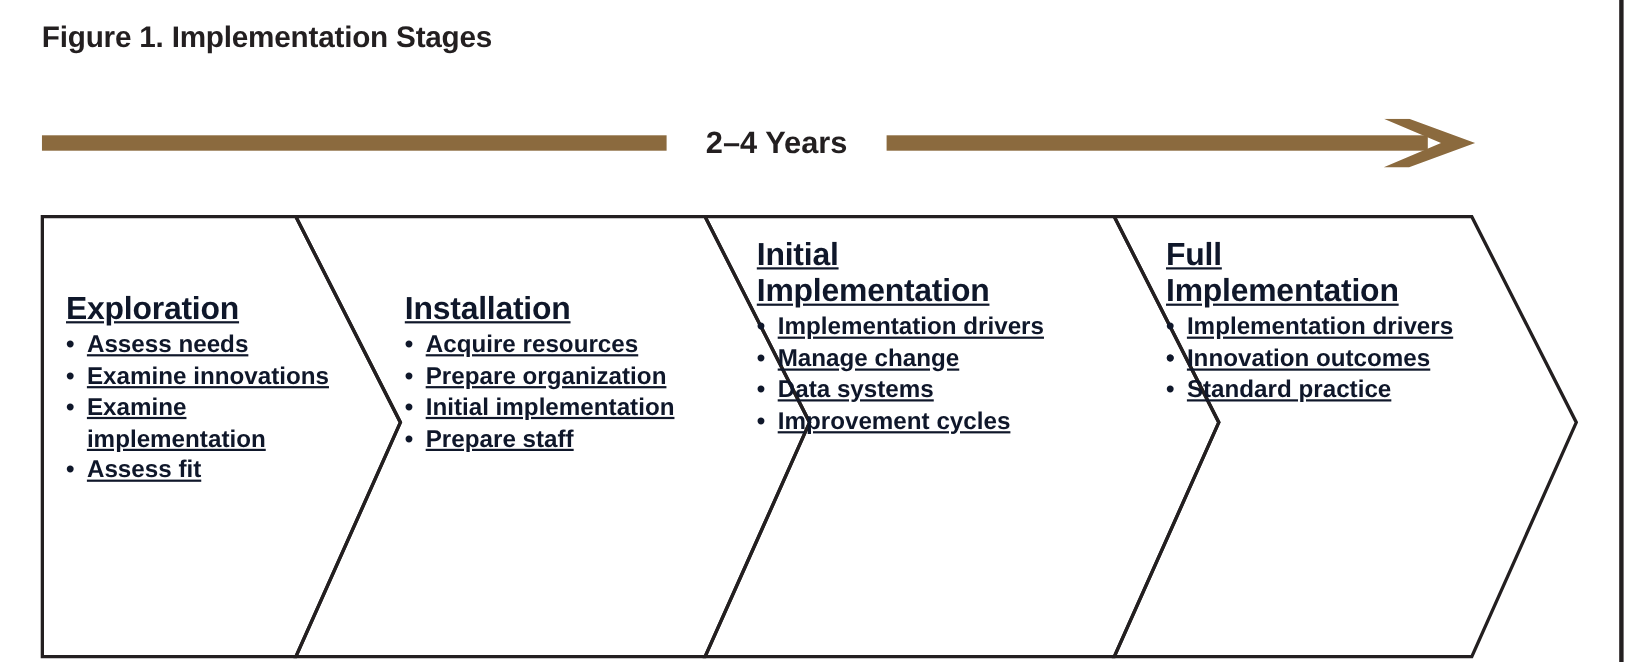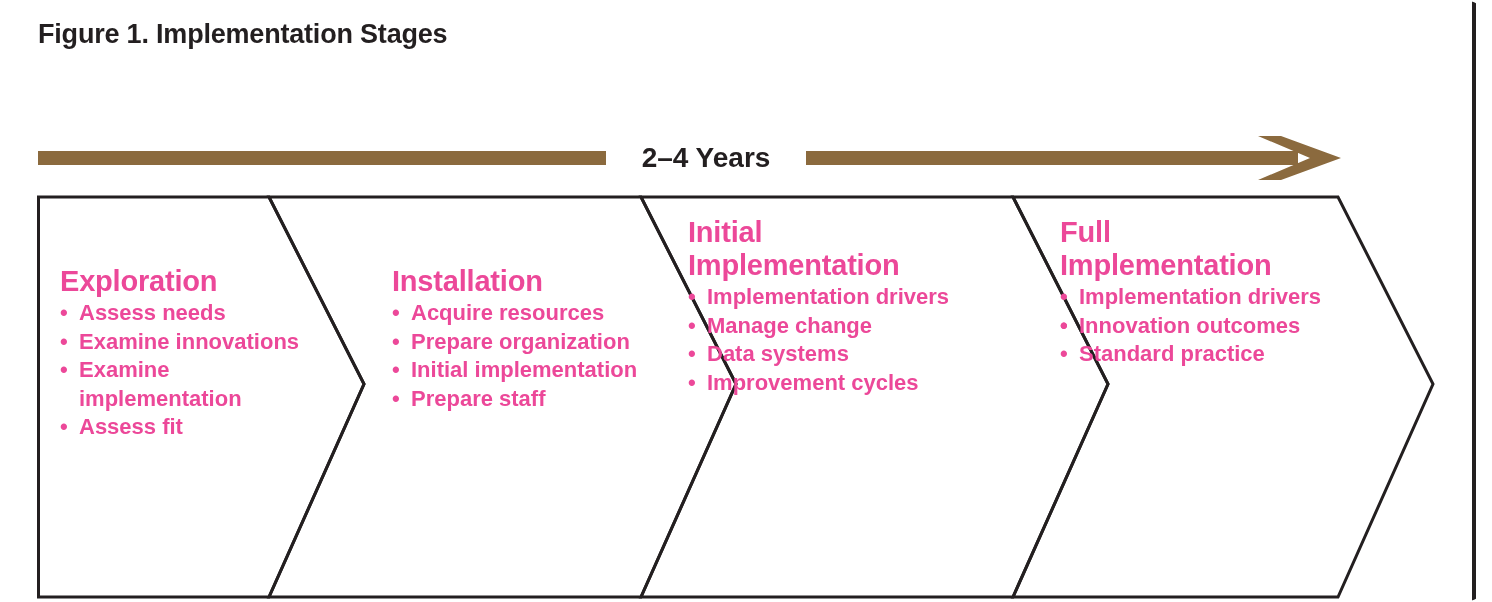--- a/index.html
+++ b/index.html
@@ -19,7 +19,6 @@
     height: 602px;
     background: #ffffff;
     overflow: hidden;
-    border-radius: 29px;
   }
 
   

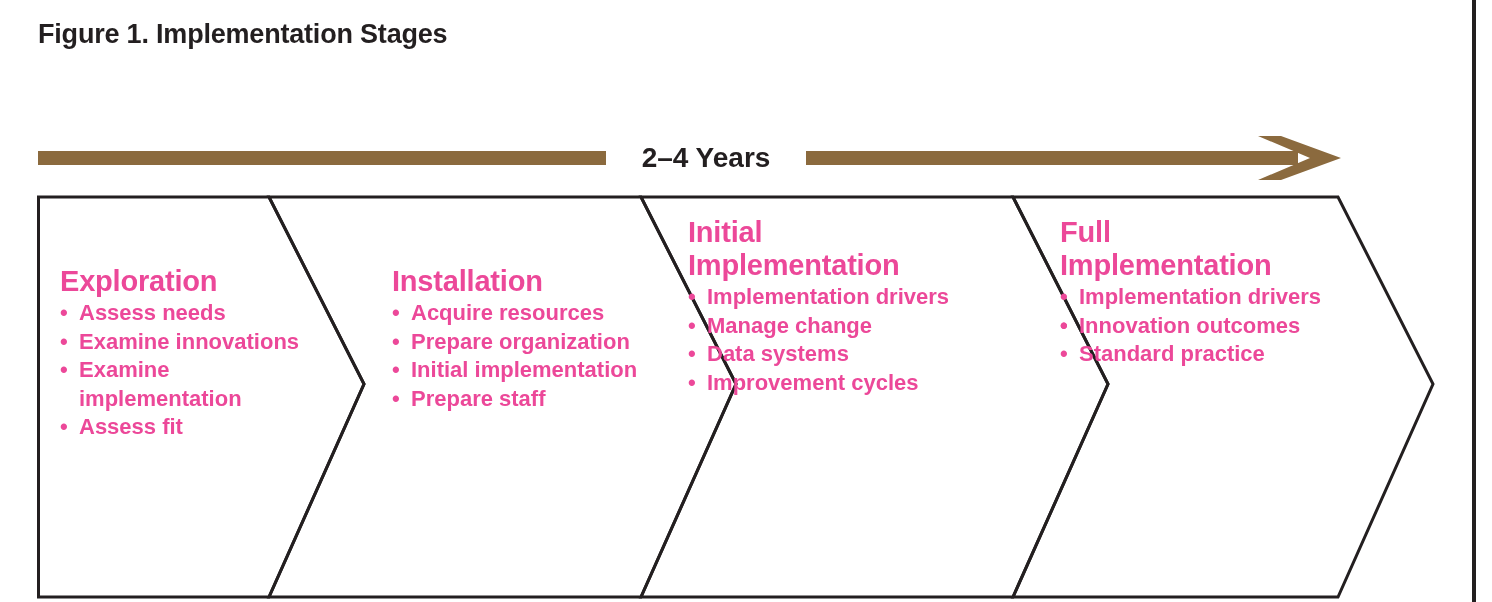--- a/index.html
+++ b/index.html
@@ -37,7 +37,7 @@
   .timeline {
     position: absolute;
     left: 38px;
-    top: 136px;
+    top: 108px;
     width: 1305px;
     height: 46px;
   }

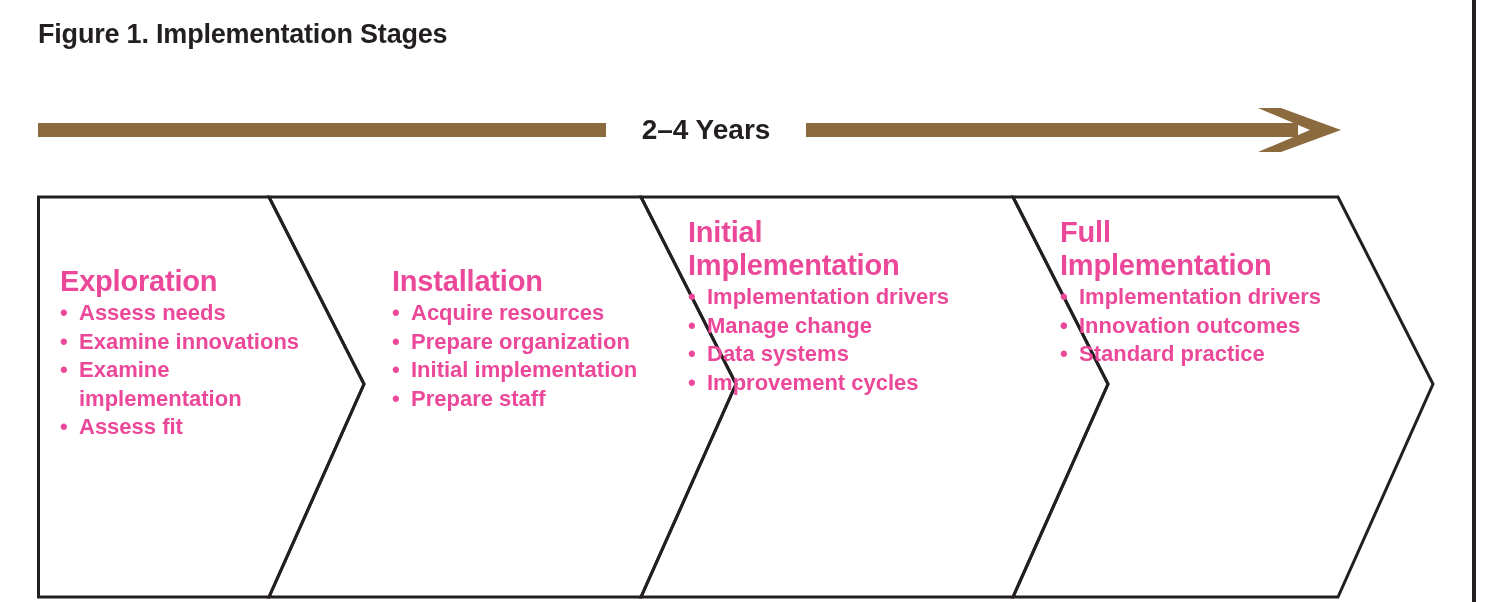--- a/index.html
+++ b/index.html
@@ -78,7 +78,8 @@
   
   .stage {
     position: absolute;
-    color: #ec4899;
+    color: #0f172a;
+    text-decoration: underline;
   }
   .stage-title {
     font-size: 29px;

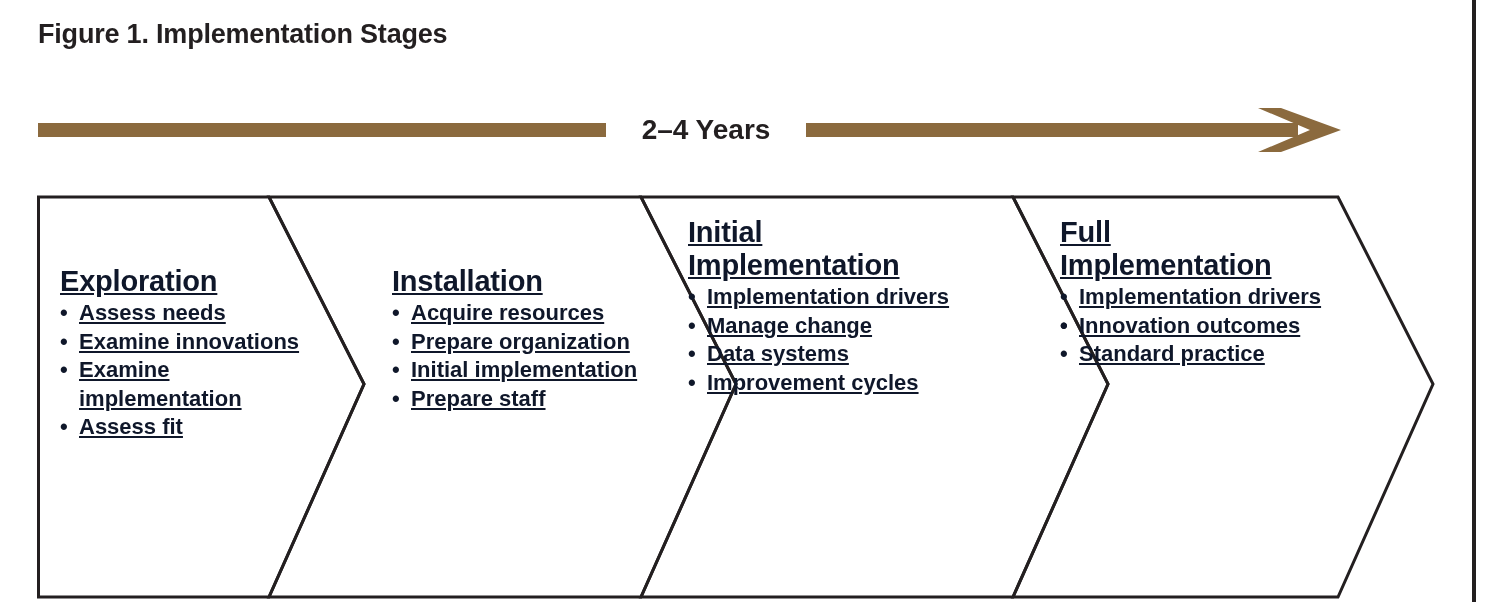--- a/index.html
+++ b/index.html
@@ -109,7 +109,7 @@
 
   
   .stage-1 { left: 60px;   top:  71px; width: 250px; }
-  .stage-2 { left: 368px;  top:  71px; width: 282px; margin-left: 24px; }
+  .stage-2 { left: 368px;  top:  71px; width: 282px; }
   .stage-3 { left: 688px;  top:  22px; width: 305px; }
   .stage-4 { left: 1060px; top:  22px; width: 310px; }
 

